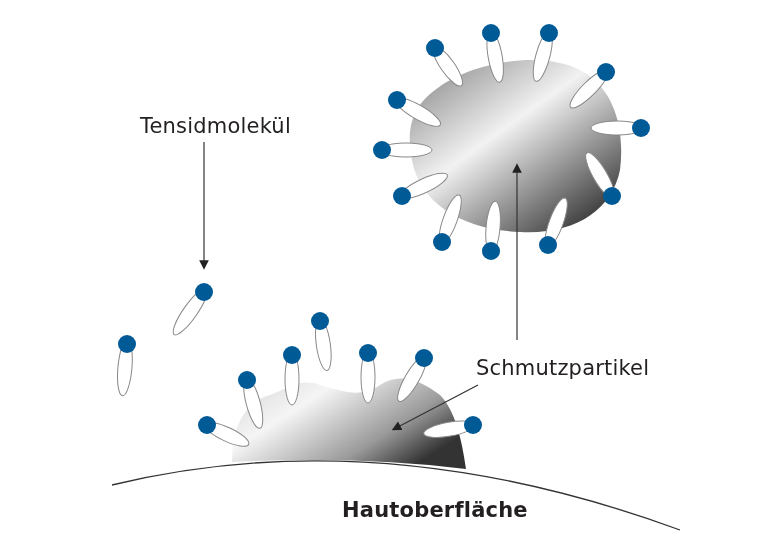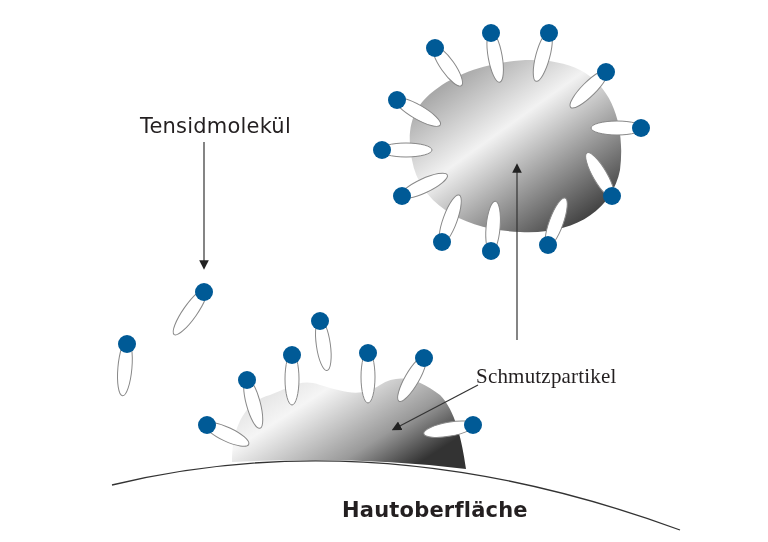--- a/index.html
+++ b/index.html
@@ -138,7 +138,7 @@
   </svg>
 
   <div class="label" style="left:140px; top:114px;">Tensidmolekül</div>
-  <div class="label" style="left:476px; top:364px;font-family:Liberation Serif, serif;">Schmutzpartikel</div>
+  <div class="label" style="left:476px; top:356px;">Schmutzpartikel</div>
   <div class="label" style="left:342px; top:498px;font-weight:bold;">Hautoberfläche</div>
 </div>
 

